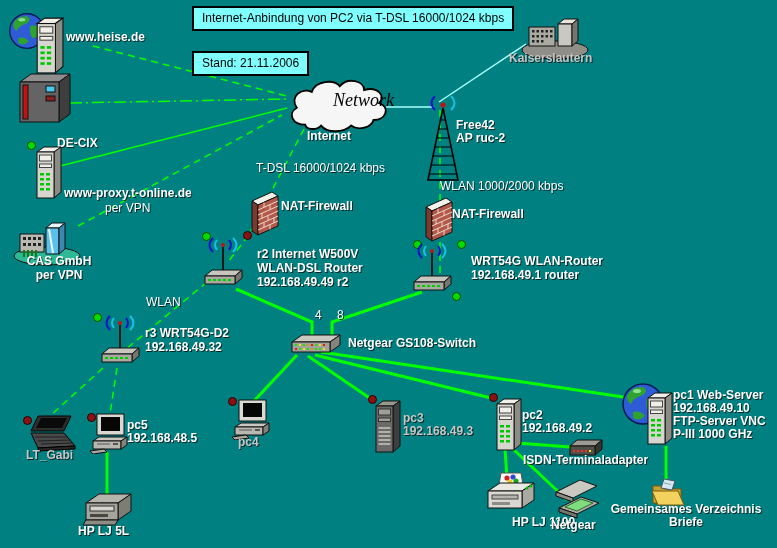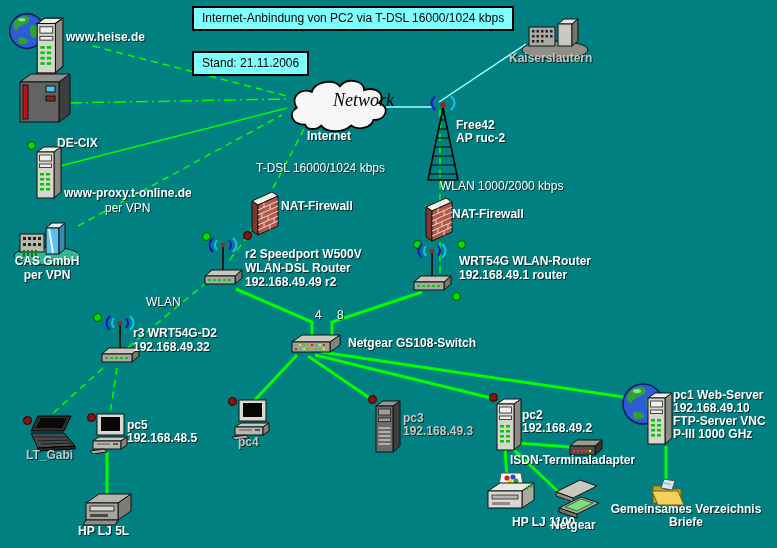--- a/index.html
+++ b/index.html
@@ -17,7 +17,7 @@
   .lbl.reg{font-weight:normal;}
   .lbl.muted{color:#C6C6C6;}
   .lbl.center{text-align:center;}
-  .lh14{line-height:14px;}
+  .lh14{line-height:14px;margin-left:12px;}
   .dot{width:9px;height:9px;border-radius:50%;box-sizing:border-box;}
   .dot.ok{background:#00DC00;border:1px solid #004800;}
   .dot.down{background:#8A1212;border:1px solid #2A0000;}

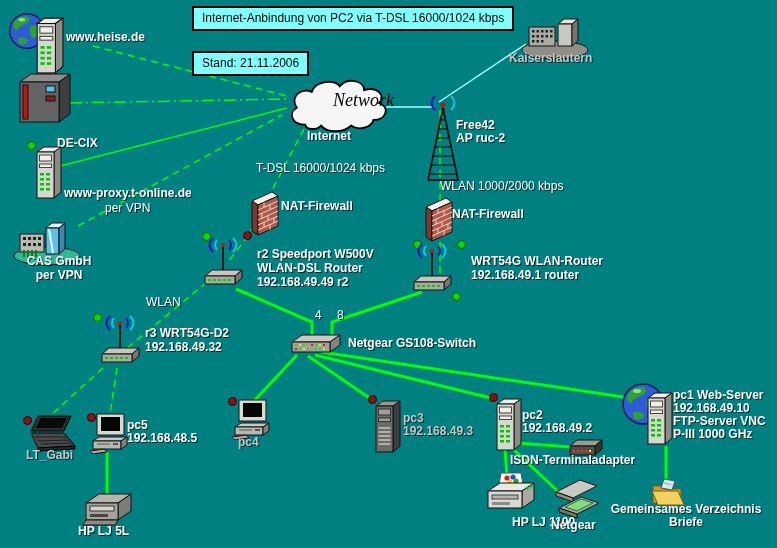--- a/index.html
+++ b/index.html
@@ -256,7 +256,7 @@
       <rect x="27" y="45" width="3" height="2" fill="#00D000"></rect>
   </svg>
   <div class="lbl lh14" style="left:245px;top:247px;">
-    <div>r2 Speedport W500V</div>
+    <div>r2 Internet W500V</div>
     <div>WLAN-DSL Router</div>
     <div>192.168.49.49 r2</div>
   </div>

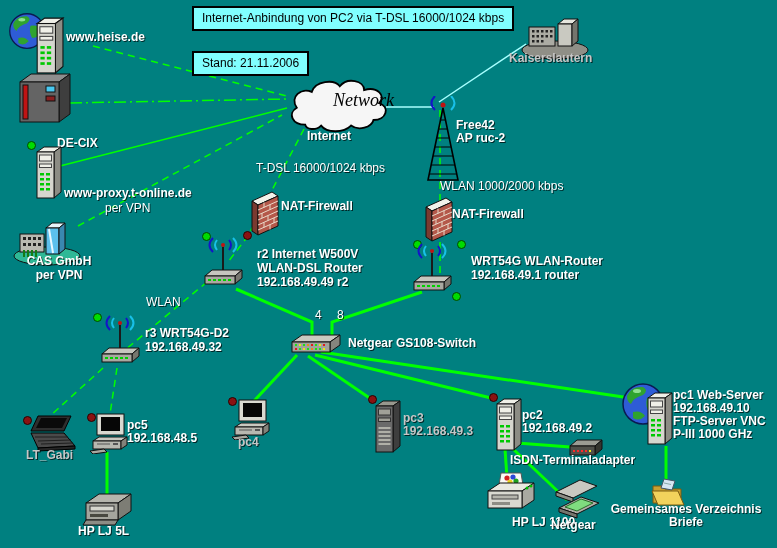--- a/index.html
+++ b/index.html
@@ -461,7 +461,7 @@
       <rect x="19" y="13" width="2" height="2" fill="#FF2A2A"></rect>
       <rect x="23" y="13" width="2" height="2" fill="#E6E619"></rect>
   </svg>
-  <div class="lbl" style="left:510px;top:454px;">ISDN-Terminaladapter</div>
+  <div class="lbl" style="left:523px;top:454px;">ISDN-Terminaladapter</div>
 
   <svg class="node" style="left:484px;top:472px;" width="56" height="46" viewBox="0 0 56 46">
     <polygon points="17,1 37,1 39,13 15,13" fill="#FBFBF5" stroke="#555"></polygon>

